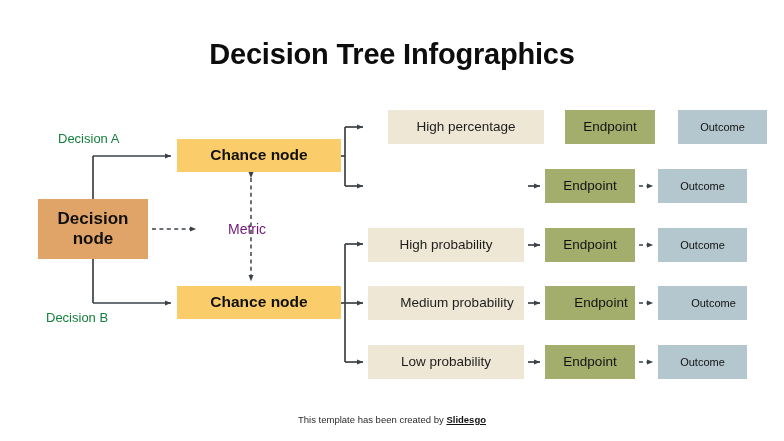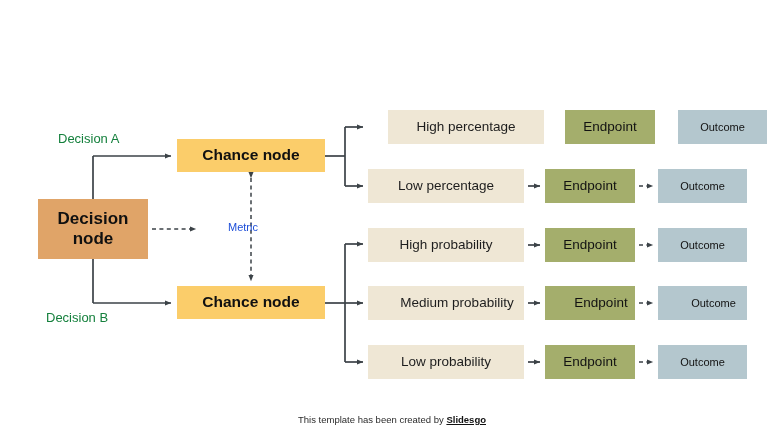--- a/index.html
+++ b/index.html
@@ -140,6 +140,7 @@
 
 <div id="slide">
 
+  <div id="title">Decision Tree Infographics</div>
 
   <svg id="wires" viewBox="0 0 784 441" width="784" height="441" xmlns="http://www.w3.org/2000/svg">
     <defs>

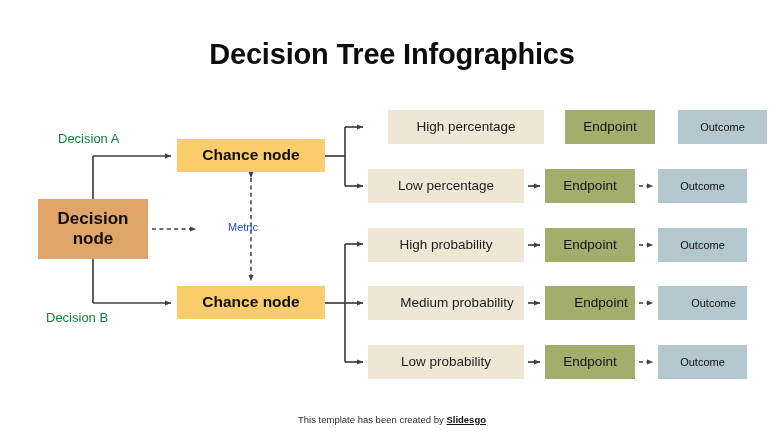--- a/index.html
+++ b/index.html
@@ -61,7 +61,7 @@
     padding: 9px 6px;
   }
   .chance-node {
-    width: 148px;
+    width: 164px;
     height: 33px;
     background: #fbcd6a;
     font-size: 15.5px;

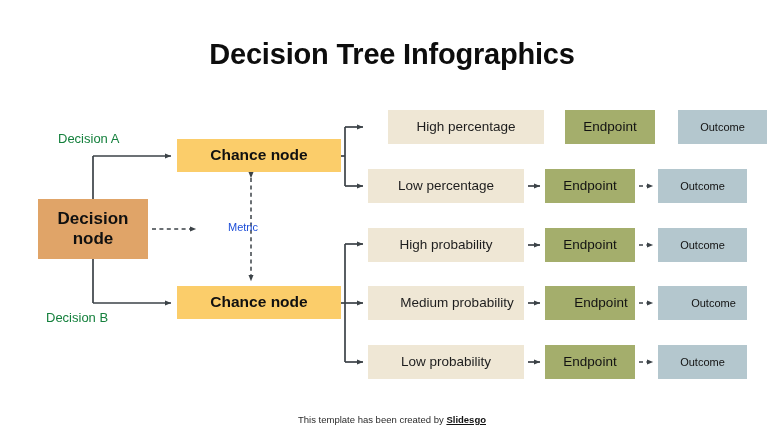--- a/index.html
+++ b/index.html
@@ -205,7 +205,6 @@
   <div class="box endpoint-box row-1">Endpoint</div>
   <div class="box outcome-box row-1">Outcome</div>
 
-  <div class="box label-box row-2">Low percentage</div>
   <div class="box endpoint-box row-2">Endpoint</div>
   <div class="box outcome-box row-2">Outcome</div>
 

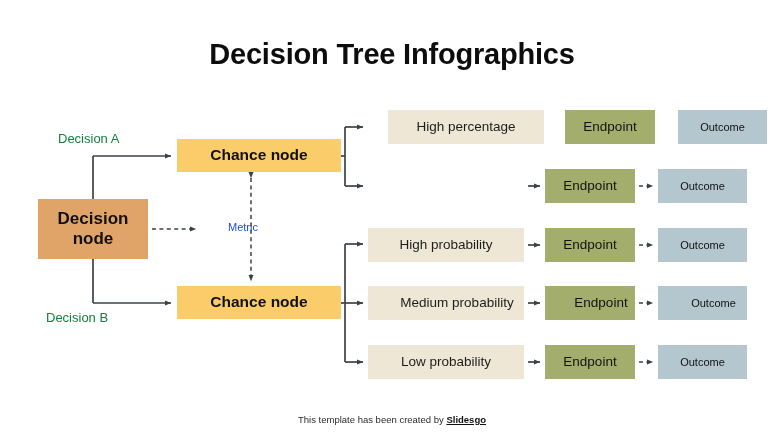--- a/index.html
+++ b/index.html
@@ -115,8 +115,8 @@
     position: absolute;
     left: 228px;
     top: 221px;
-    font-size: 11px;
-    color: #1d4ed8;
+    font-size: 14px;
+    color: #701a75;
     white-space: nowrap;
     text-align: right;
   }

